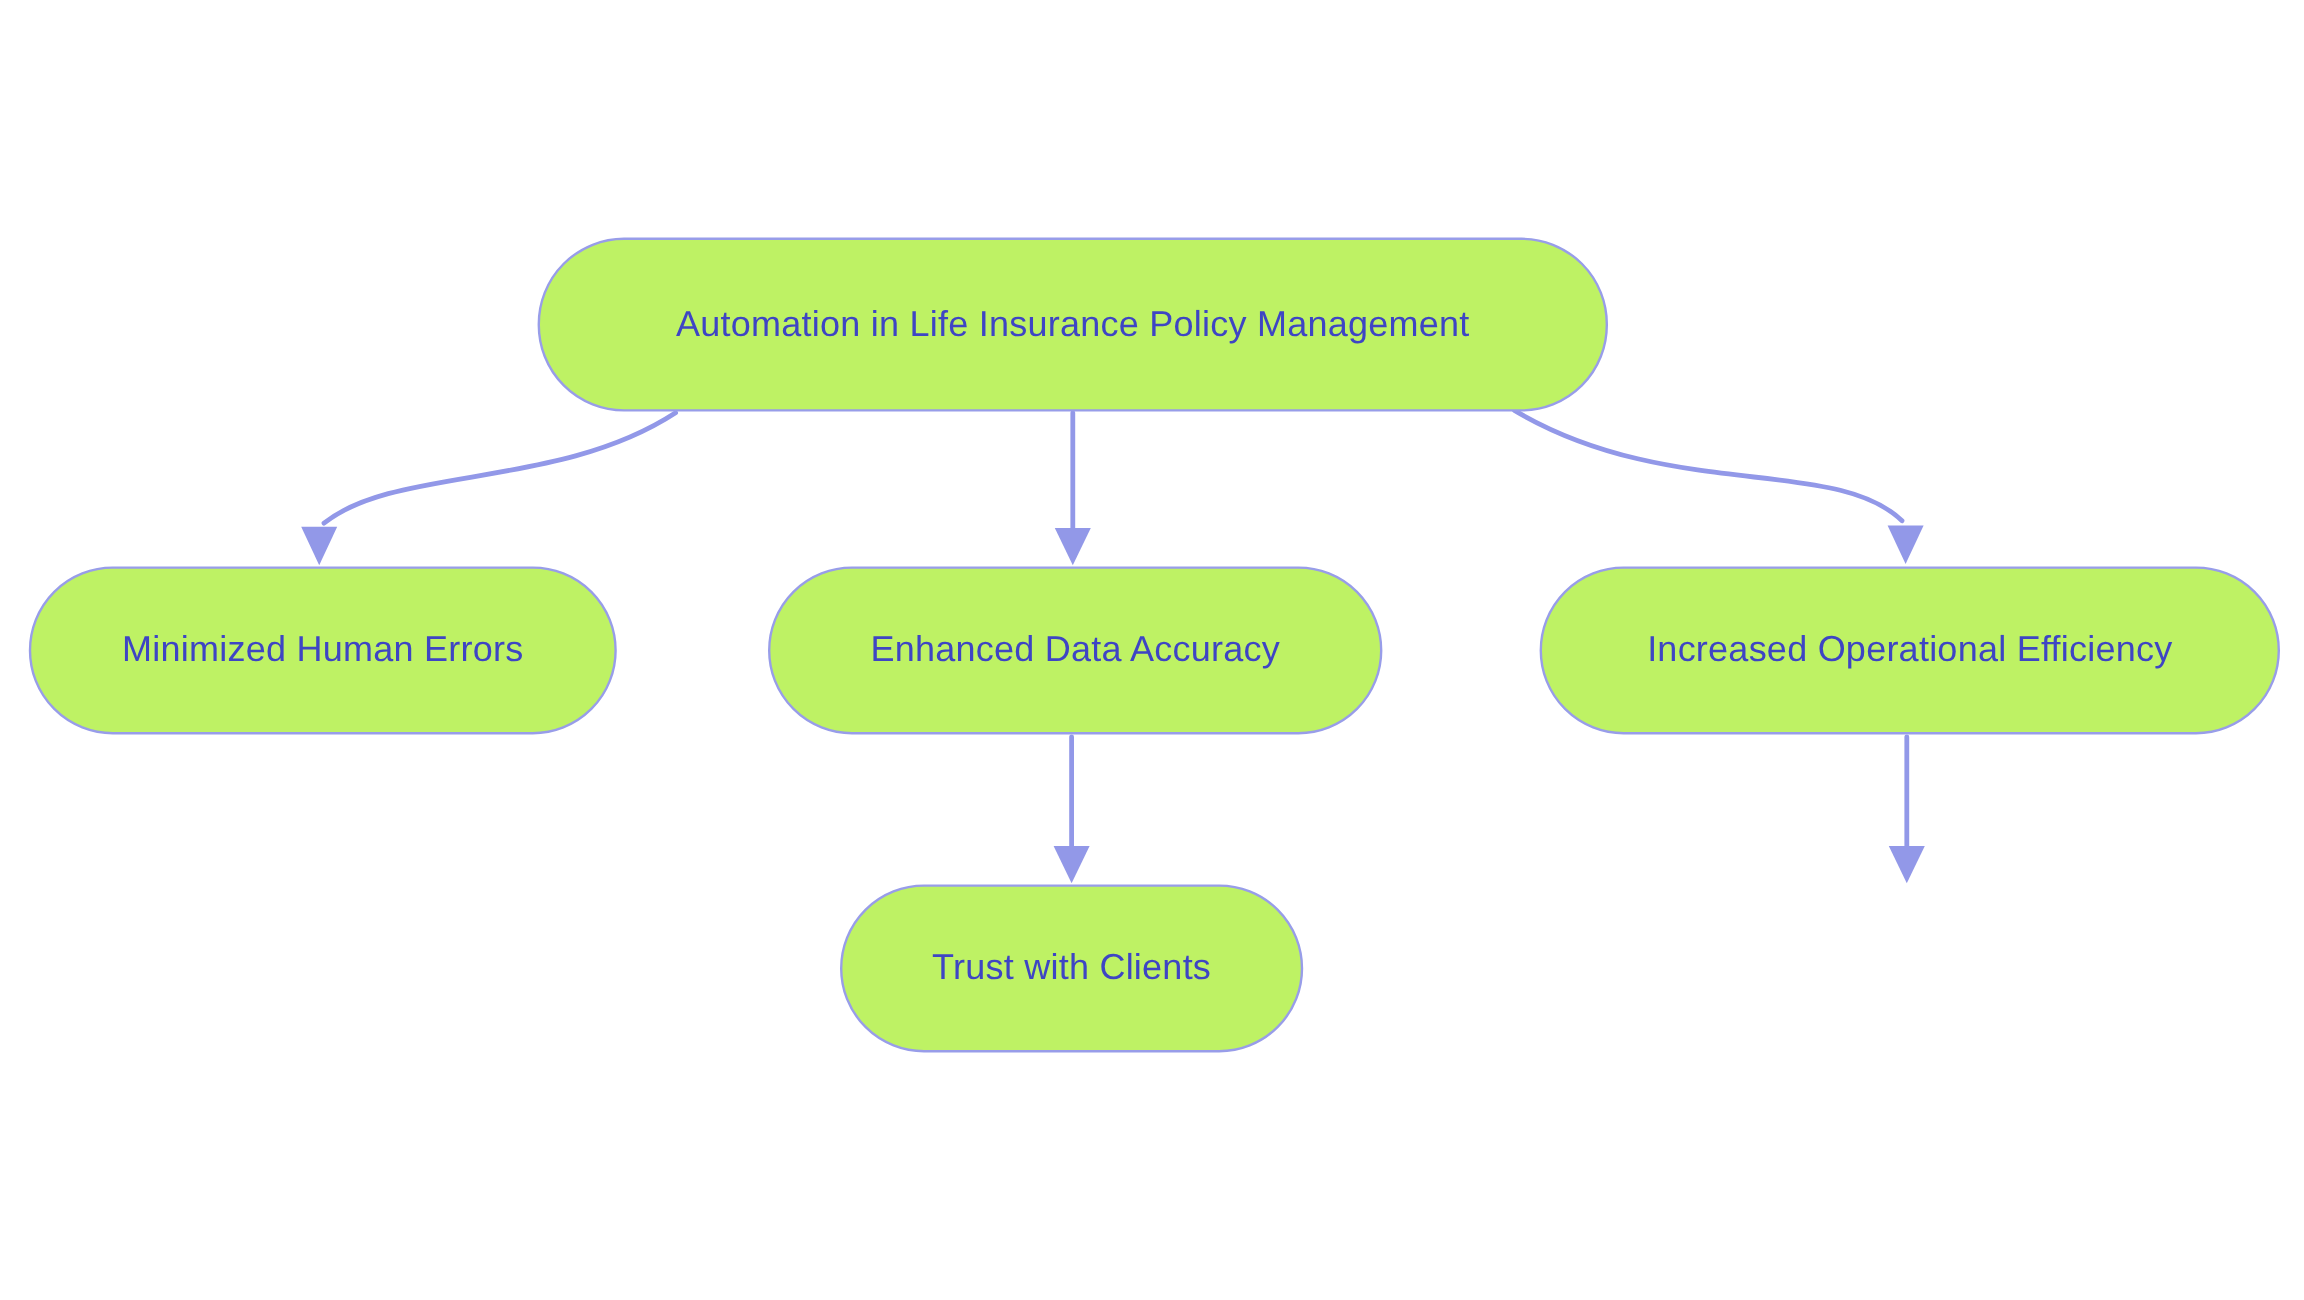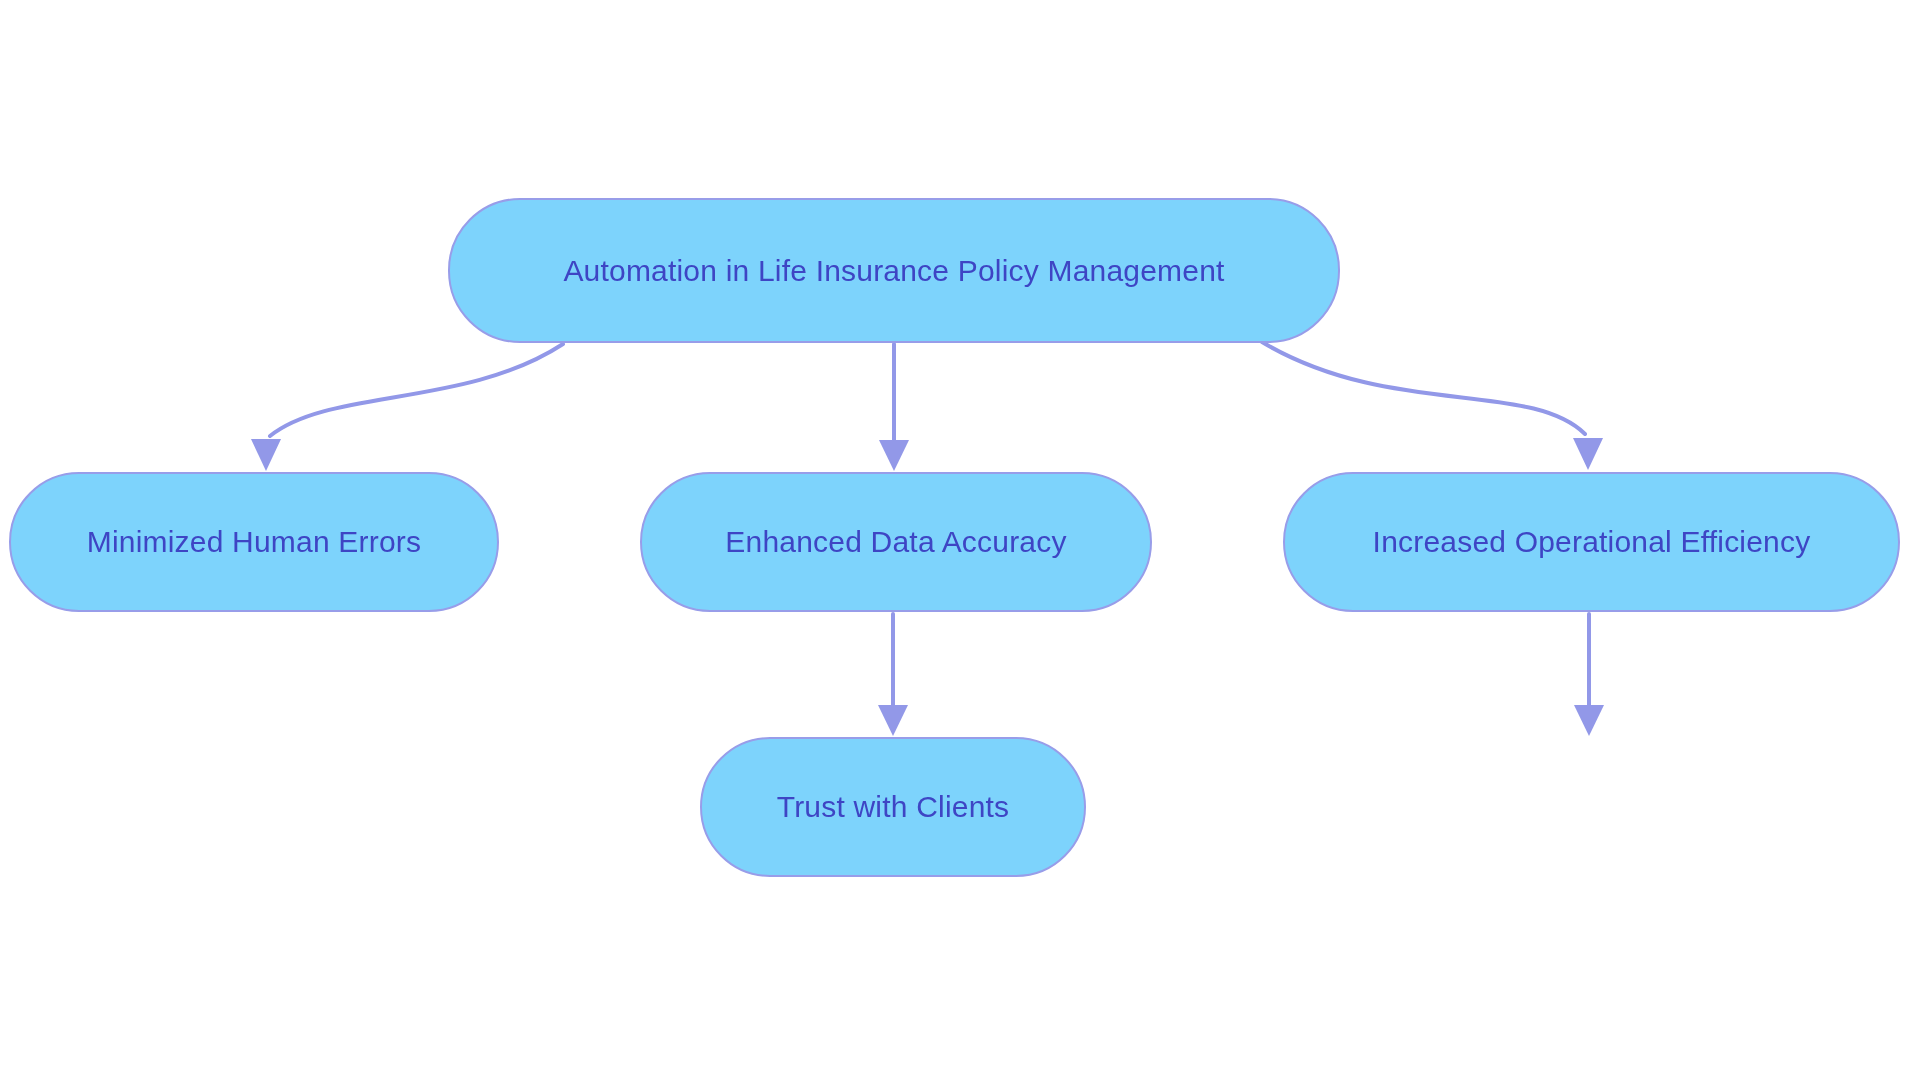--- a/index.html
+++ b/index.html
@@ -26,7 +26,7 @@
   .node {
     position: absolute;
     box-sizing: border-box;
-    background: #7dd3fc;
+    background: #bef264;
     border: 2px solid #989de9;
     border-radius: 72px;
     display: flex;

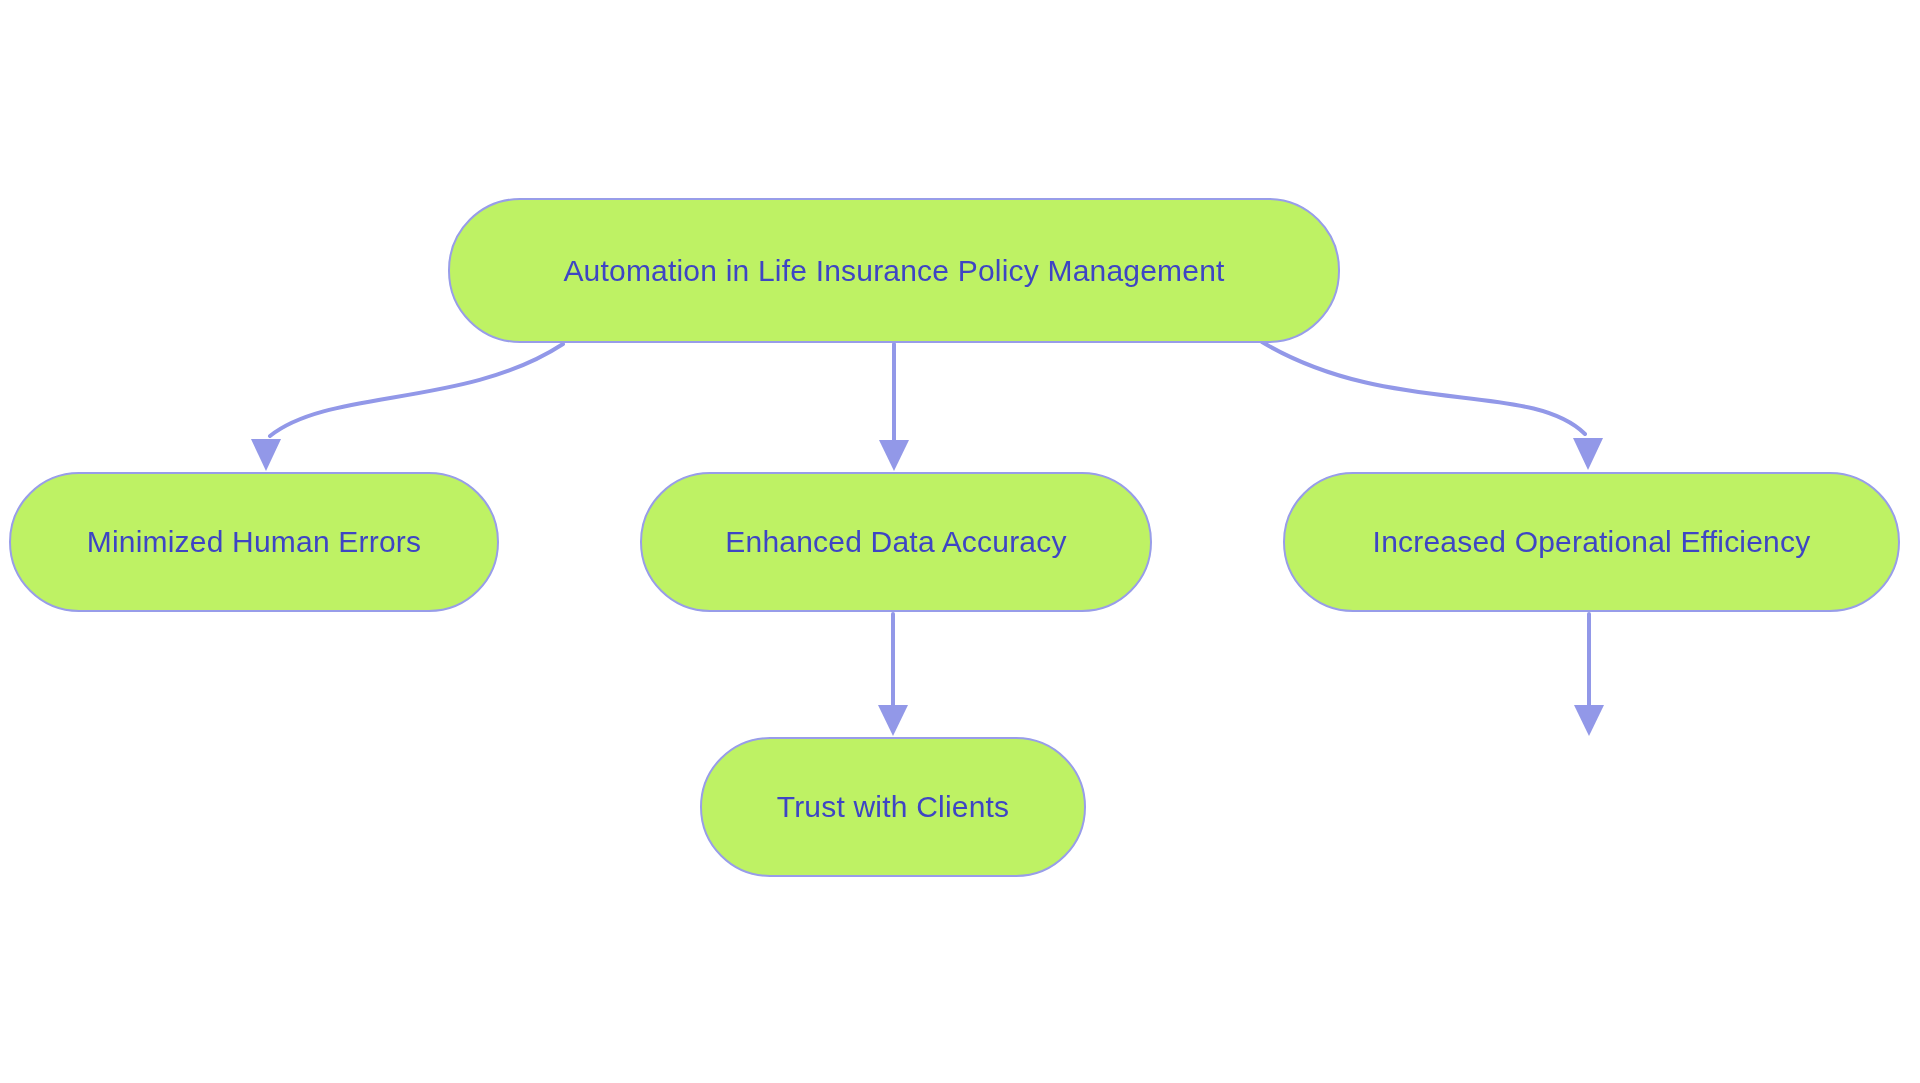--- a/index.html
+++ b/index.html
@@ -44,7 +44,7 @@
   }
   
   .node-root      { left: 448px;  top: 198px; width: 892px; height: 145px; }
-  .node-minimized { left: 9px;   top: 472px; width: 490px; height: 140px; }
+  .node-minimized { left: 24px;   top: 472px; width: 490px; height: 140px; }
   .node-enhanced  { left: 640px;  top: 472px; width: 512px; height: 140px; }
   .node-increased { left: 1283px; top: 472px; width: 617px; height: 140px; }
   .node-trust     { left: 700px;  top: 737px; width: 386px; height: 140px; }

